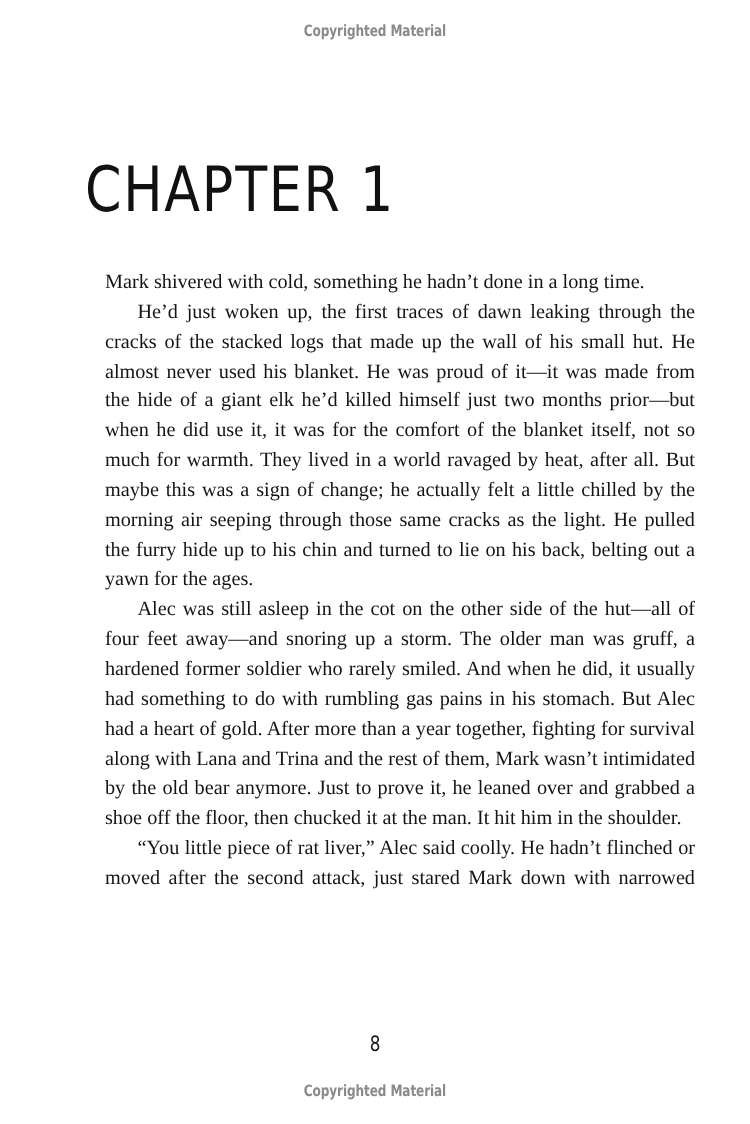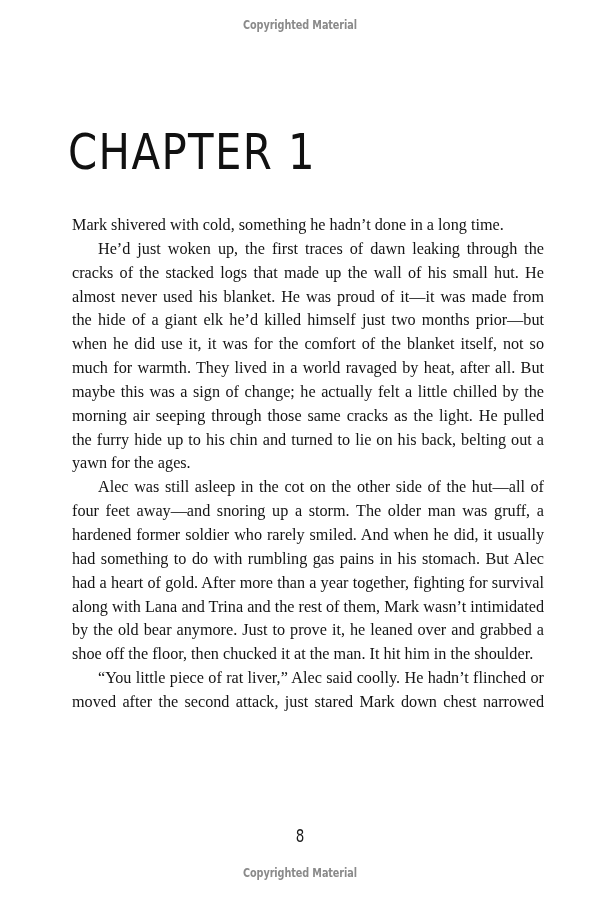--- a/index.html
+++ b/index.html
@@ -61,7 +61,7 @@
   
   .body-text {
     position: absolute;
-    left: 72px;
+    left: 84px;
     top: 214px;
     width: 472px;
   }

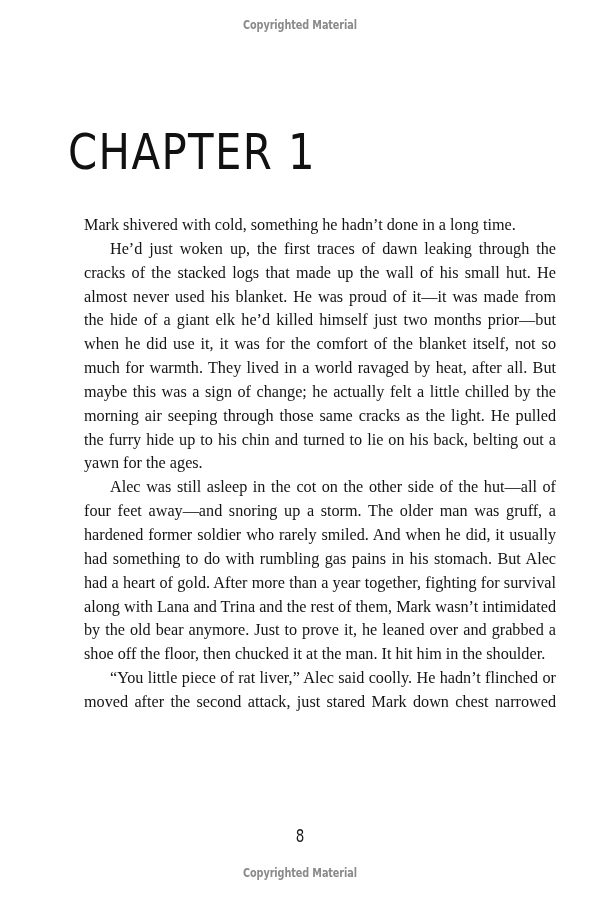--- a/index.html
+++ b/index.html
@@ -116,7 +116,7 @@
       <p class="">Mark shivered with cold, something he hadn’t done in a long time.</p>
       <p class="indent ">He’d just woken up, the first traces of dawn leaking through the cracks of the stacked logs that made up the wall of his small hut. He almost never used his blanket. He was proud of it—it was made from the hide of a giant elk he’d killed himself just two months prior—but when he did use it, it was for the comfort of the blanket itself, not so much for warmth. They lived in a world ravaged by heat, after all. But maybe this was a sign of change; he actually felt a little chilled by the morning air seeping through those same cracks as the light. He pulled the furry hide up to his chin and turned to lie on his back, belting out a yawn for the ages.</p>
       <p class="indent ">Alec was still asleep in the cot on the other side of the hut—all of four feet away—and snoring up a storm. The older man was gruff, a hardened former soldier who rarely smiled. And when he did, it usually had something to do with rumbling gas pains in his stomach. But Alec had a heart of gold. After more than a year together, fighting for survival along with Lana and Trina and the rest of them, Mark wasn’t intimidated by the old bear anymore. Just to prove it, he leaned over and grabbed a shoe off the floor, then chucked it at the man. It hit him in the shoulder.</p>
-      <p class="indent last-line-justify">“You little piece of rat liver,” Alec said coolly. He hadn’t flinched or moved after the second attack, just stared Mark down chest narrowed</p>
+      <p class="indent last-line-justify">“You little piece of rat liver,” Alec said coolly. He hadn’t flinched or moved after the second attack, just stared Mark down with narrowed</p>
     </div>
 
   <div class="page-number">8</div>

